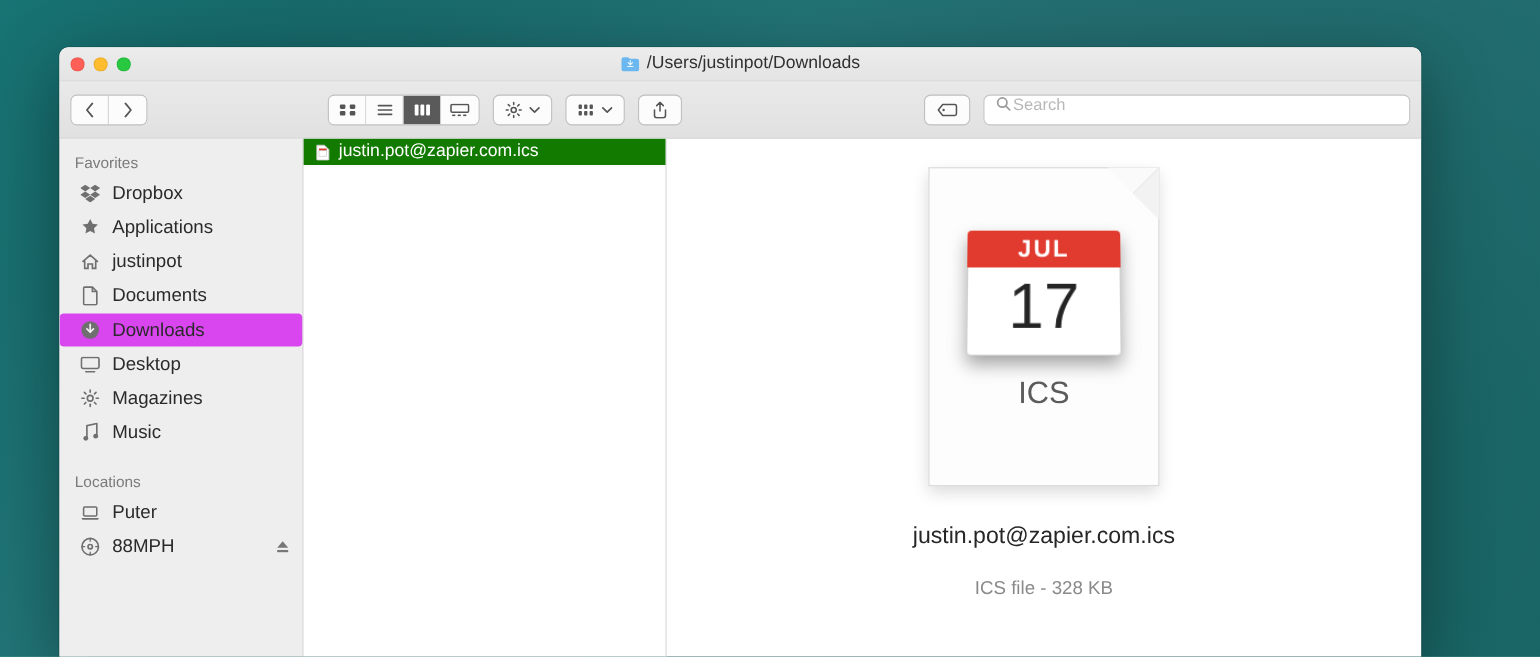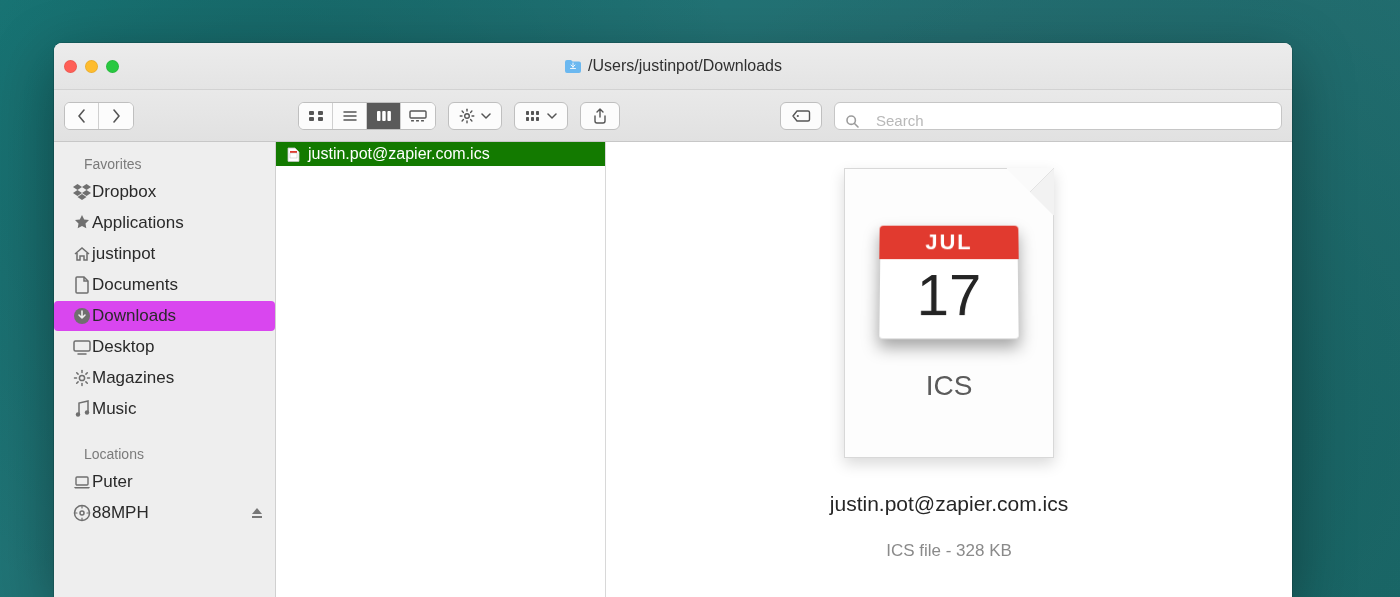--- a/index.html
+++ b/index.html
@@ -30,7 +30,7 @@
     }
     
     .titlebar {
-      height: 47px;
+      height: 31px;
       background: linear-gradient(#ececec, #e4e4e4);
       border-bottom: 1px solid #d2d2d2;
       display: flex;

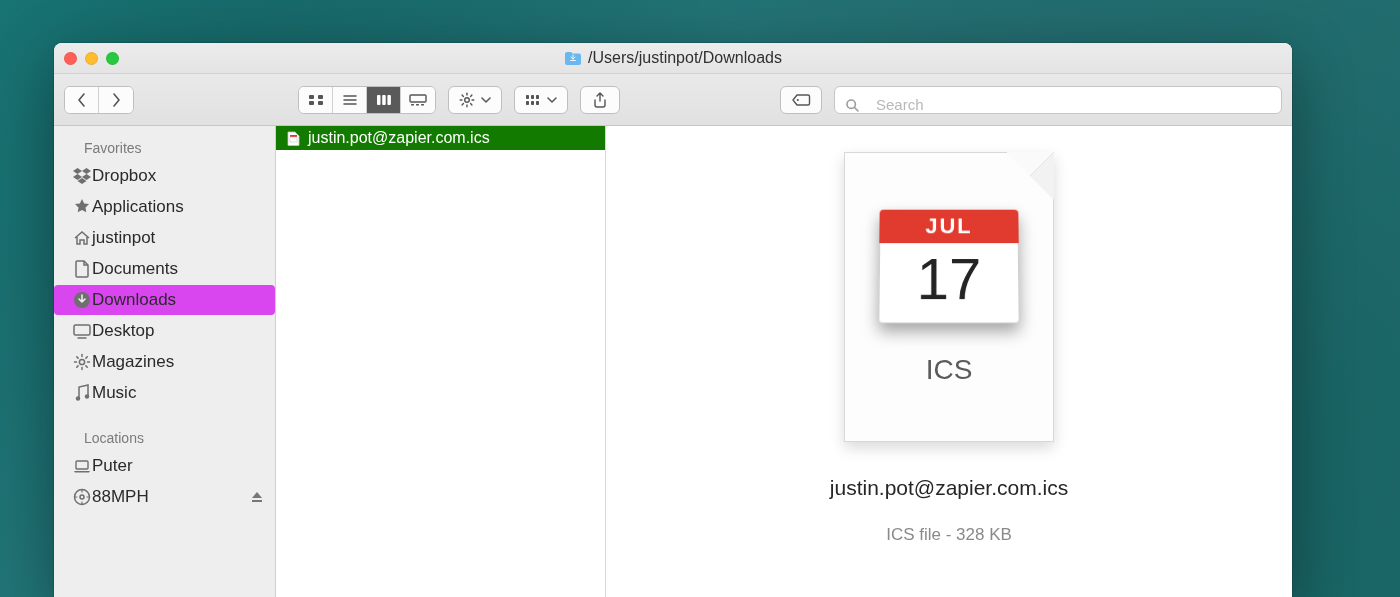--- a/index.html
+++ b/index.html
@@ -88,9 +88,9 @@
     }
     .spacer { flex: 1; }
     .searchbox {
-      height: 28px; width: 448px;
+      height: 28px; width: 388px;
       background: #fff; border: 1px solid #c6c6c6; border-radius: 6px;
-      display: flex; align-items: flex-end; padding: 0 10px; gap: 16px;
+      display: flex; align-items: flex-start; padding: 0 10px; gap: 1px;
       color: #9a9a9a;
     }
     .searchbox input {

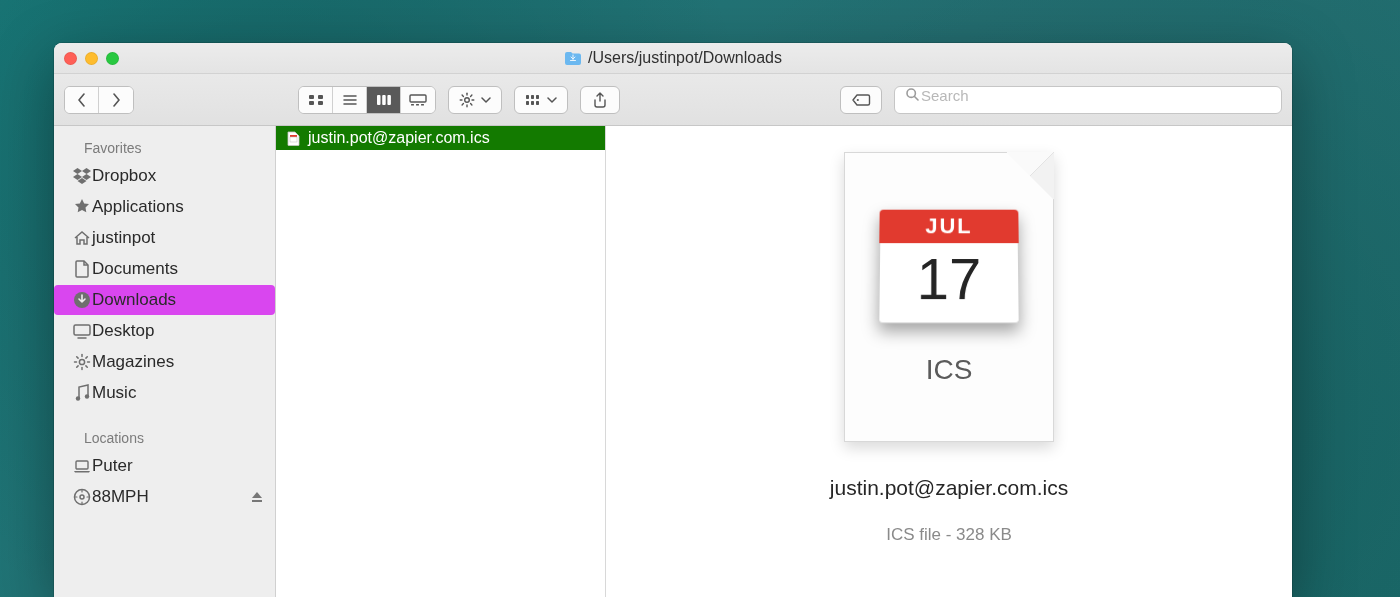--- a/index.html
+++ b/index.html
@@ -107,7 +107,7 @@
       padding-top: 8px;
       overflow: hidden;
     }
-    .sb-section { color: #7b7b7b; font-size: 14px; padding: 6px 30px 4px; }
+    .sb-section { color: #7b7b7b; font-size: 14px; padding: 6px 14px 4px; }
     .sb-item {
       display: flex; align-items: center; 
       padding: 5px 12px 5px 18px;

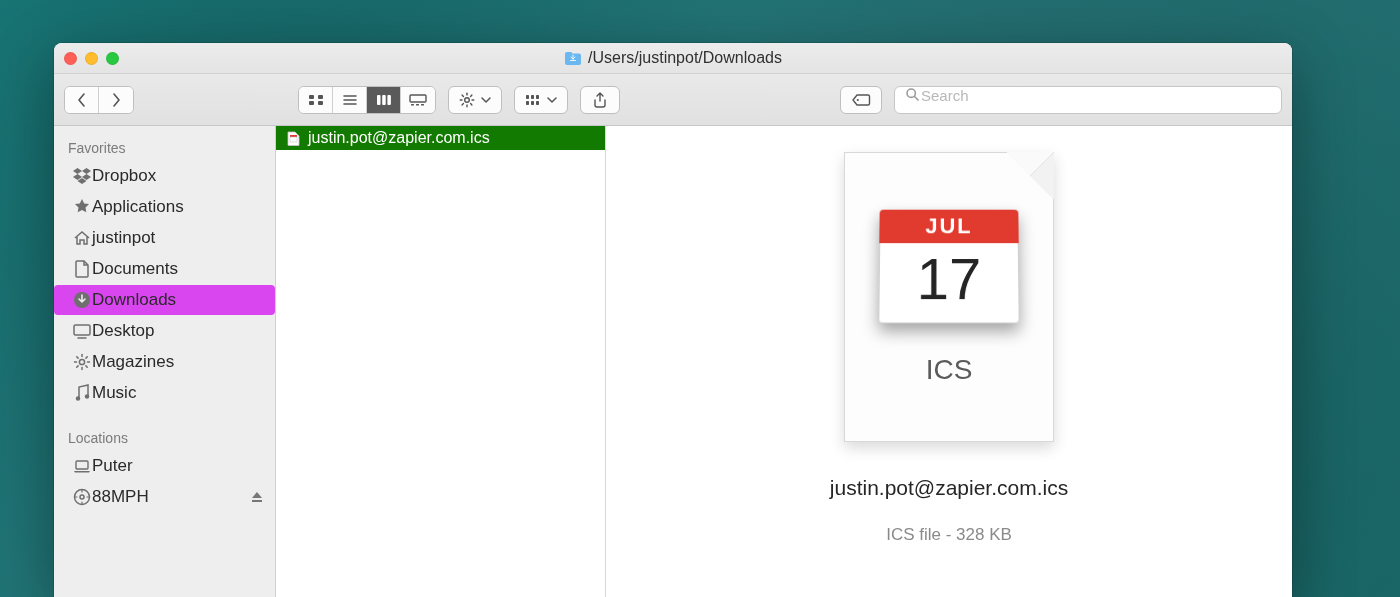--- a/index.html
+++ b/index.html
@@ -109,7 +109,7 @@
     }
     .sb-section { color: #7b7b7b; font-size: 14px; padding: 6px 14px 4px; }
     .sb-item {
-      display: flex; align-items: center; 
+      display: flex; align-items: center; gap: 10px;
       padding: 5px 12px 5px 18px;
       font-size: 17px; color: #2a2a2a;
       border-radius: 4px;

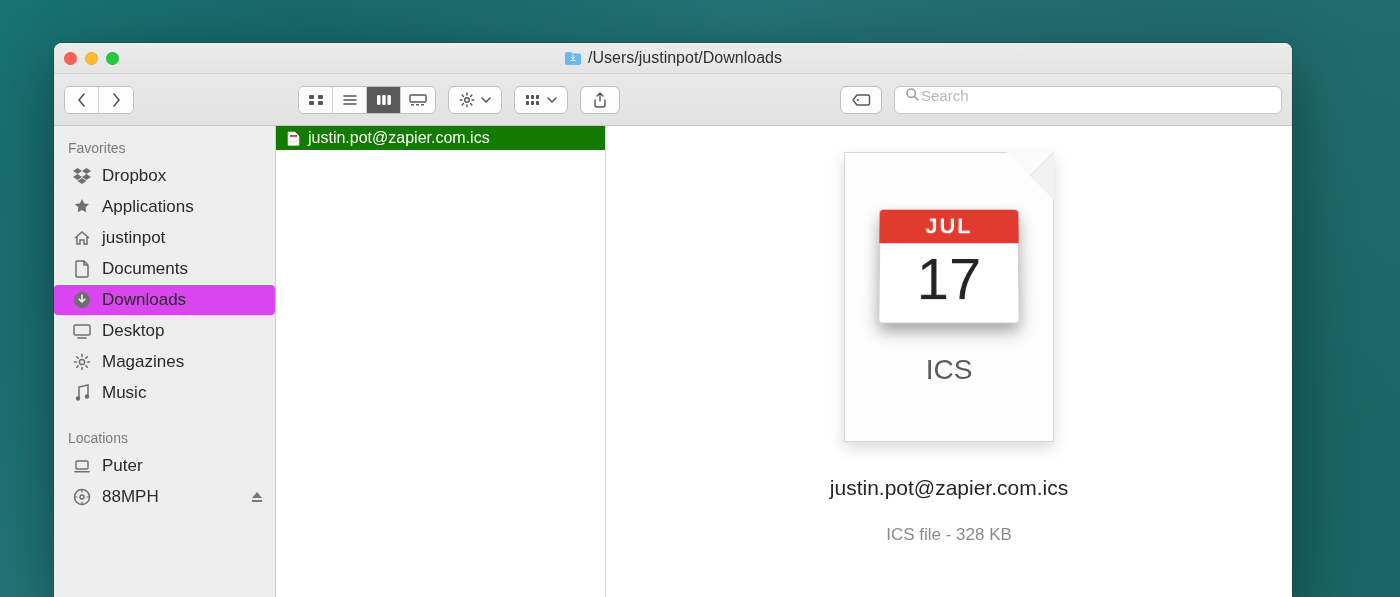--- a/index.html
+++ b/index.html
@@ -158,7 +158,7 @@
     }
     .cal .top { background: #e13a2f; color:#fff; text-align:center; font-size:22px; font-weight:600; letter-spacing:2px; padding:4px 0; border-radius:4px 4px 0 0;}
     .cal .bot { background:#fff; text-align:center; font-size:58px; font-weight:400; color:#242424; border:1px solid #d0d0d0; border-top:none; padding:2px 0 10px; border-radius:0 0 4px 4px;}
-    .ics-label { margin-top:31px; font-size:28px; color:#5b5b5b; }
+    .ics-label { margin-top:18px; font-size:28px; color:#5b5b5b; }
     .preview-filename { margin-top: 34px; font-size: 21px; color:#262626; }
     .preview-meta { margin-top: 25px; font-size: 17px; color:#8a8a8a; }
     svg { display:block; }

